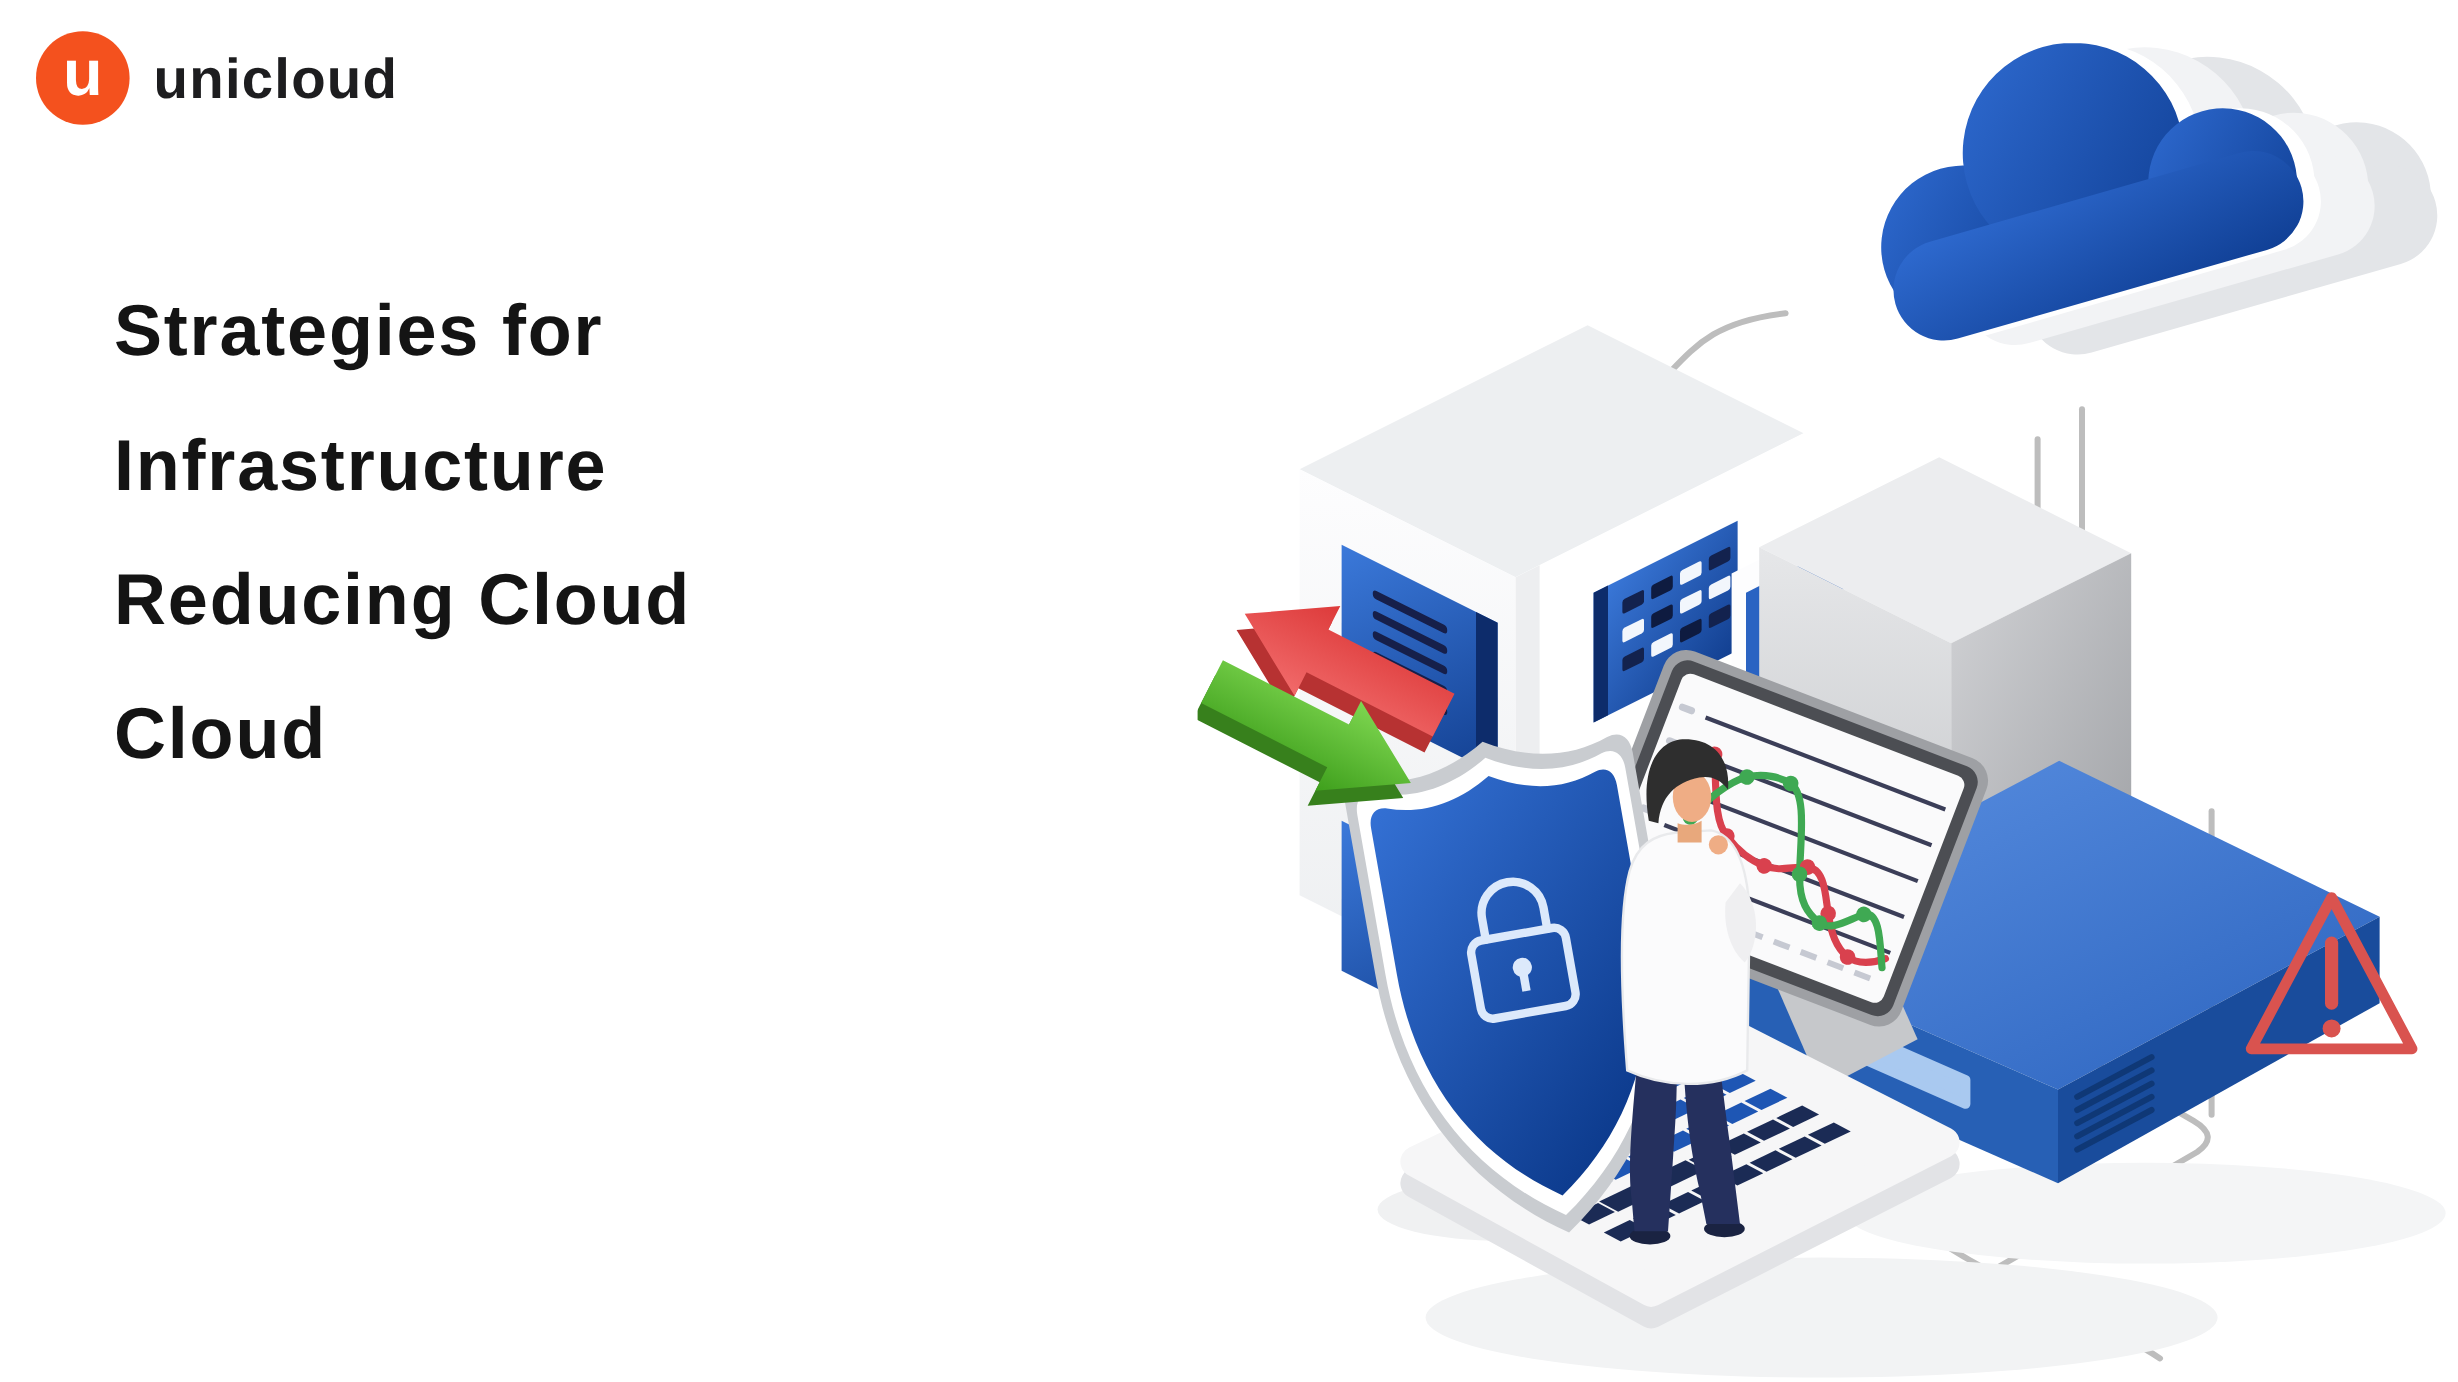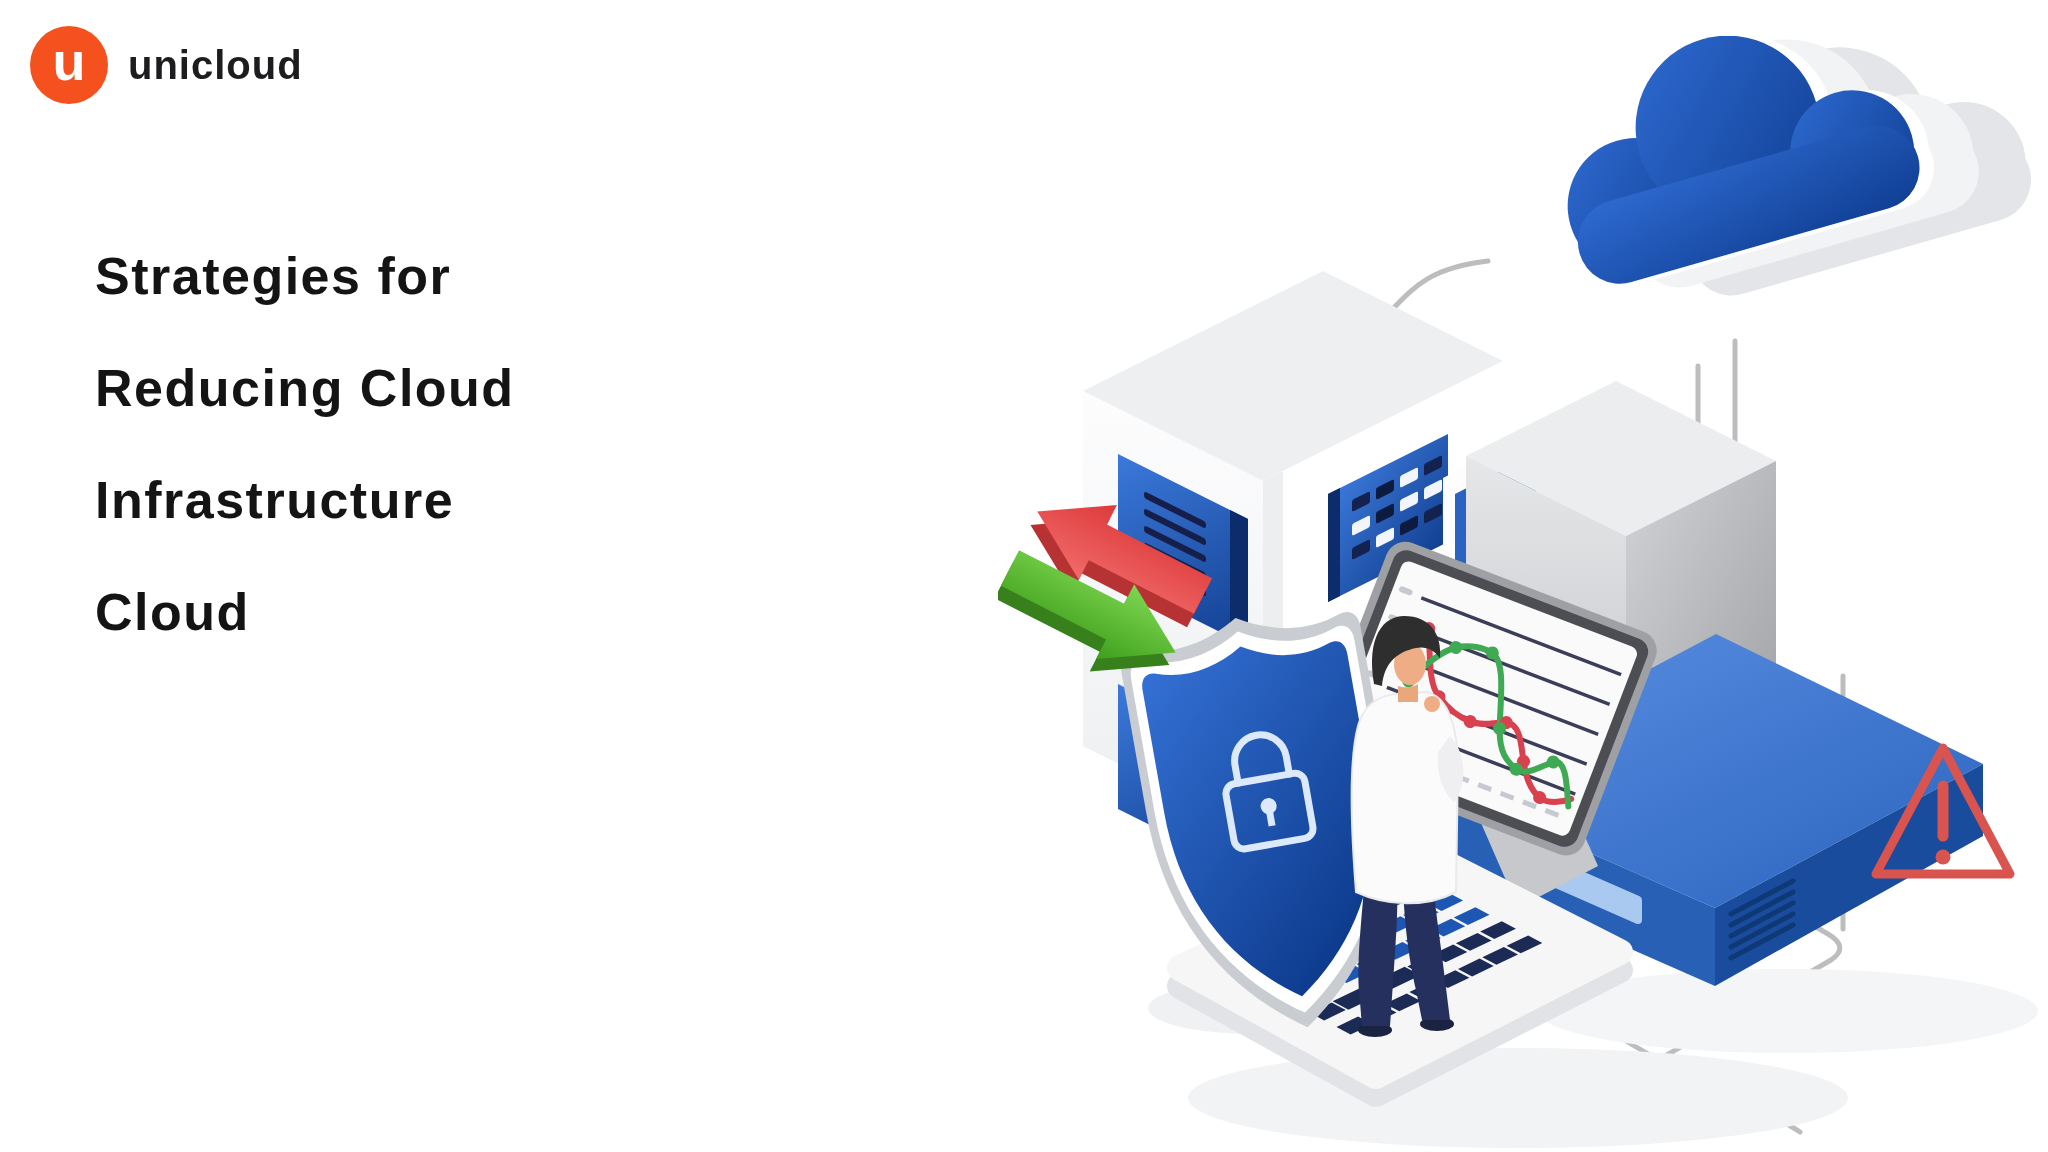--- a/index.html
+++ b/index.html
@@ -11,7 +11,7 @@
   .logo-mark{width:78px;height:78px;border-radius:50%;background:#F4511E;
     display:flex;align-items:center;justify-content:center;}
   .logo-mark span{color:#fff;font-size:54px;font-weight:700;line-height:1;transform:translateY(-4px);}
-  .logo-text{font-size:40px;font-weight:600;color:#1d1d1f;letter-spacing:1px;}
+  .logo-text{font-size:47px;font-weight:600;color:#1d1d1f;letter-spacing:1px;}
   .headline{position:absolute;left:95px;top:220px;font-size:52px;line-height:112px;
     font-weight:700;color:#141414;letter-spacing:1.5px;}
   .illu{position:absolute;left:998px;top:36px;width:1050px;height:1116px;}

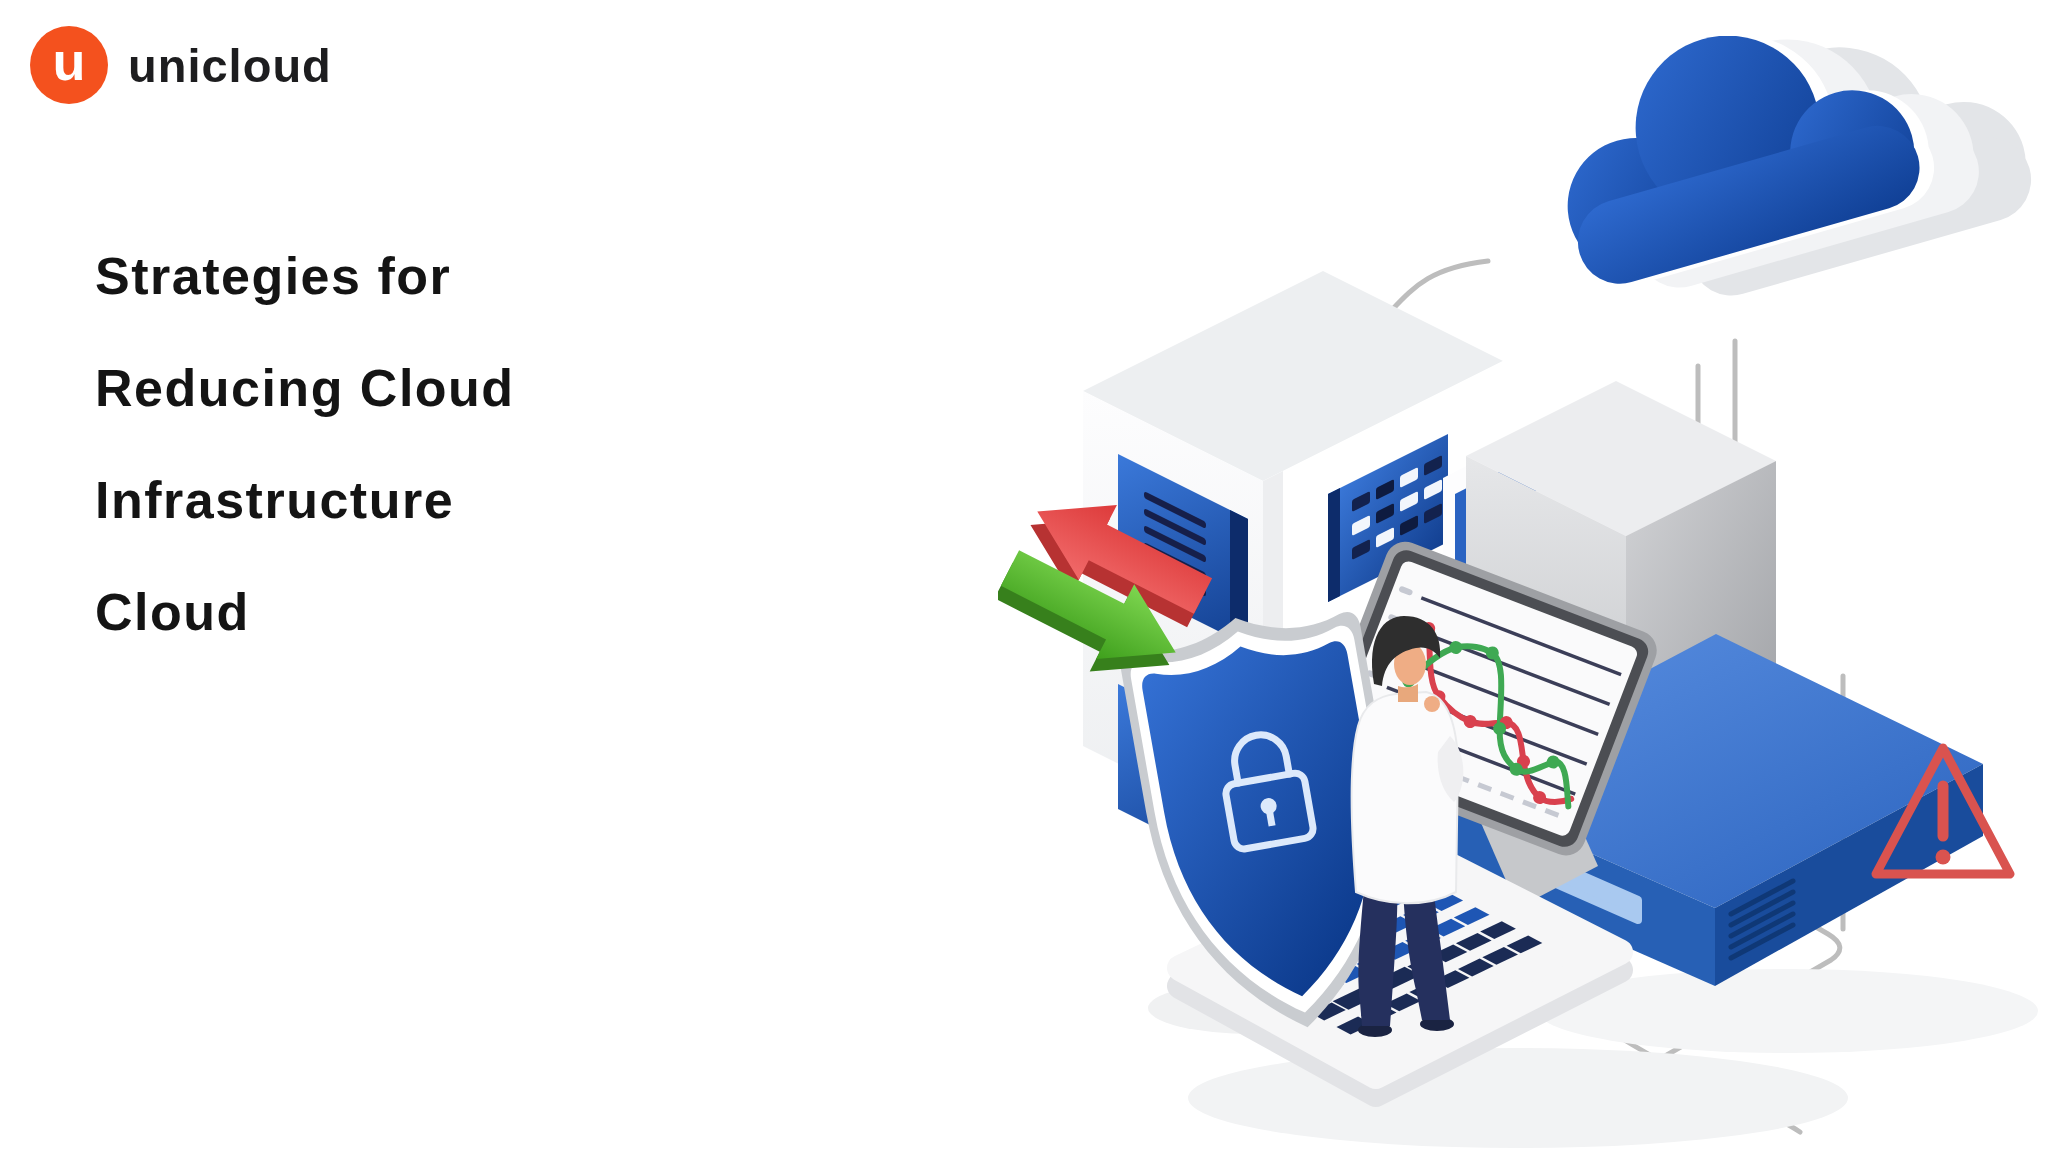--- a/index.html
+++ b/index.html
@@ -12,7 +12,7 @@
     display:flex;align-items:center;justify-content:center;}
   .logo-mark span{color:#fff;font-size:54px;font-weight:700;line-height:1;transform:translateY(-4px);}
   .logo-text{font-size:47px;font-weight:600;color:#1d1d1f;letter-spacing:1px;}
-  .headline{position:absolute;left:95px;top:220px;font-size:52px;line-height:112px;
+  .headline{position:absolute;left:95px;top:220px;font-size:60px;line-height:112px;
     font-weight:700;color:#141414;letter-spacing:1.5px;}
   .illu{position:absolute;left:998px;top:36px;width:1050px;height:1116px;}
 </style>

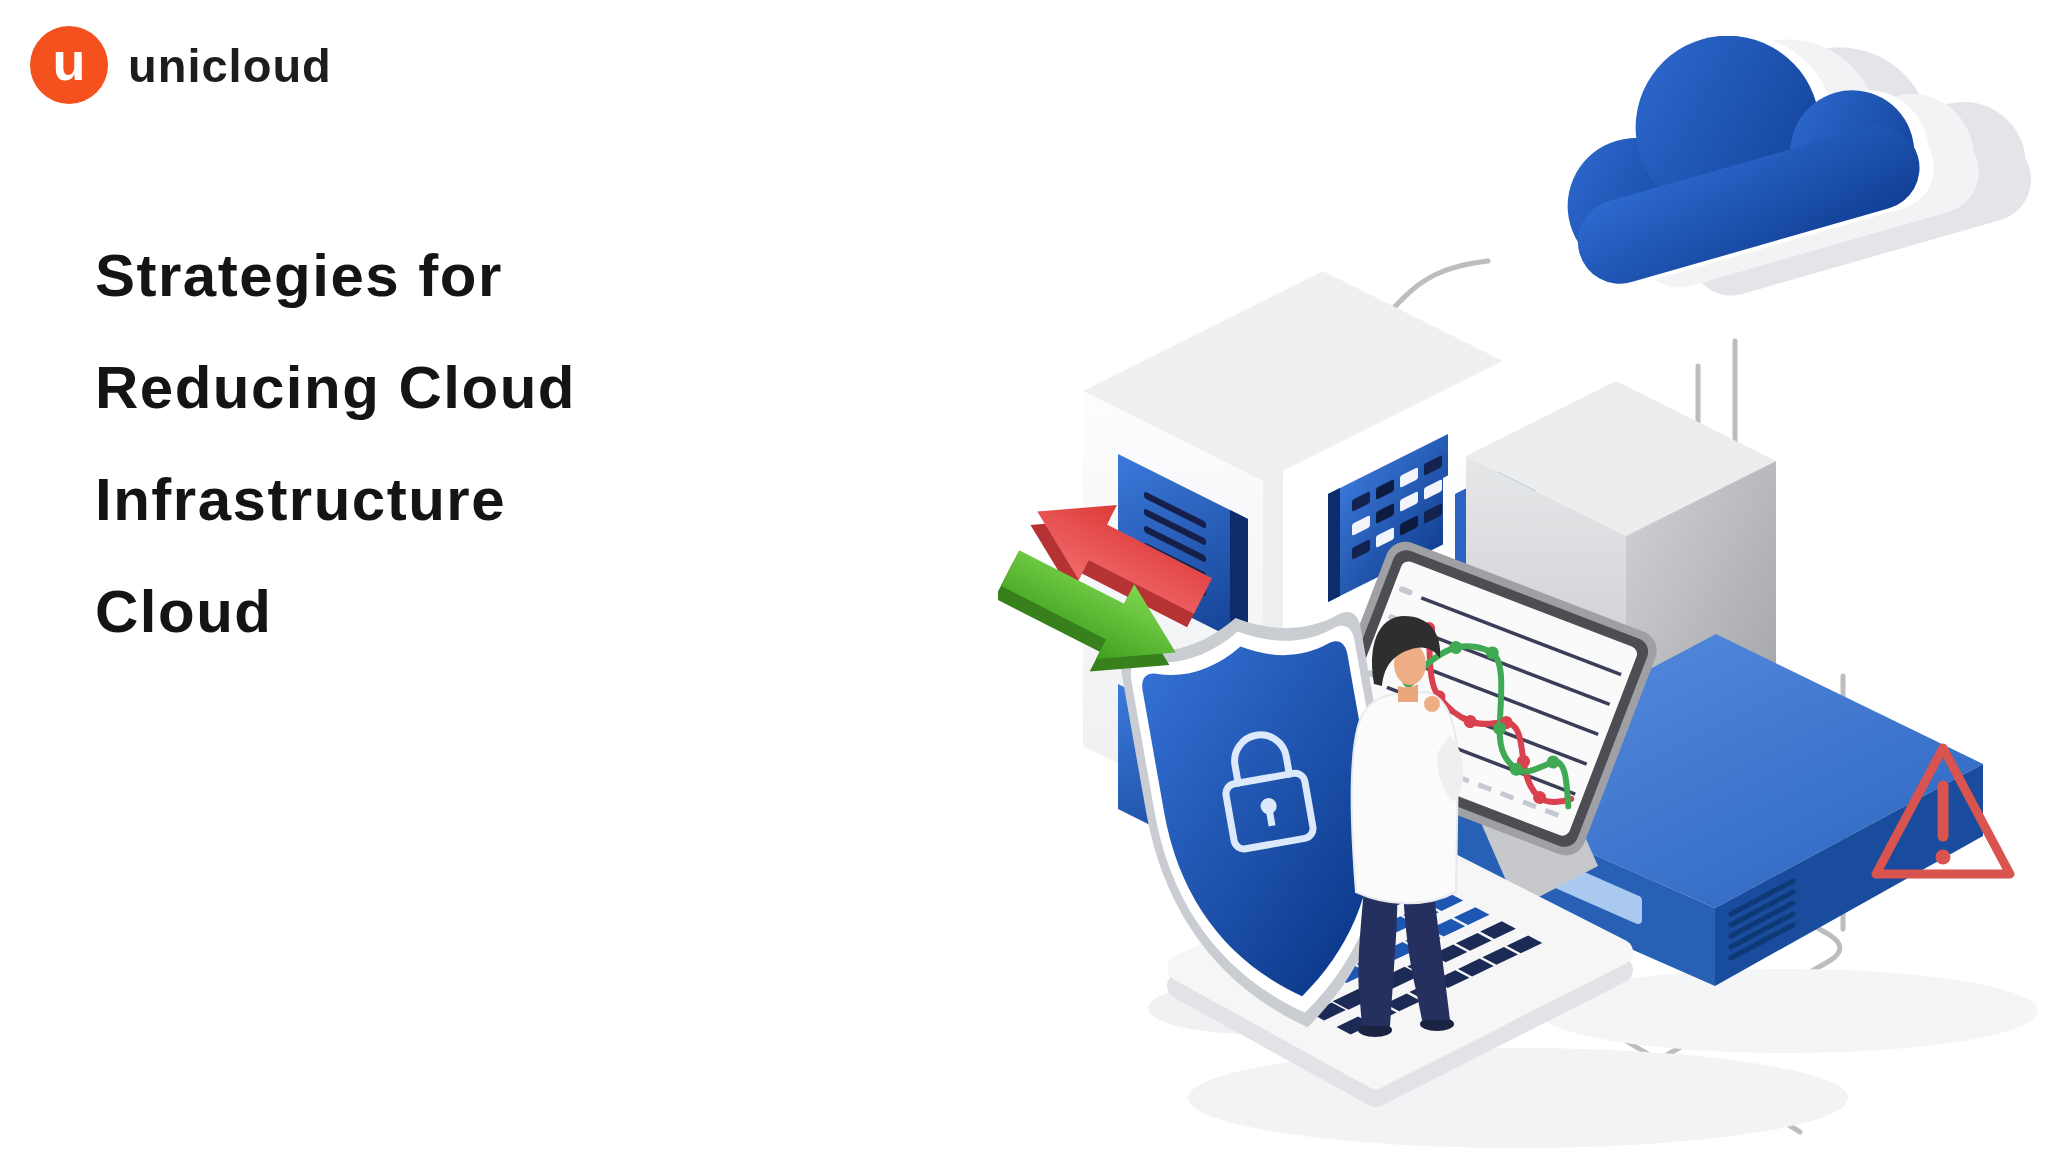--- a/index.html
+++ b/index.html
@@ -28,8 +28,8 @@
 
 <h1 class="headline" style="margin:0;">
   <div>Strategies for</div>
+  <div>Infrastructure</div>
   <div>Reducing Cloud</div>
-  <div>Infrastructure</div>
   <div>Cloud</div>
 </h1>
 

